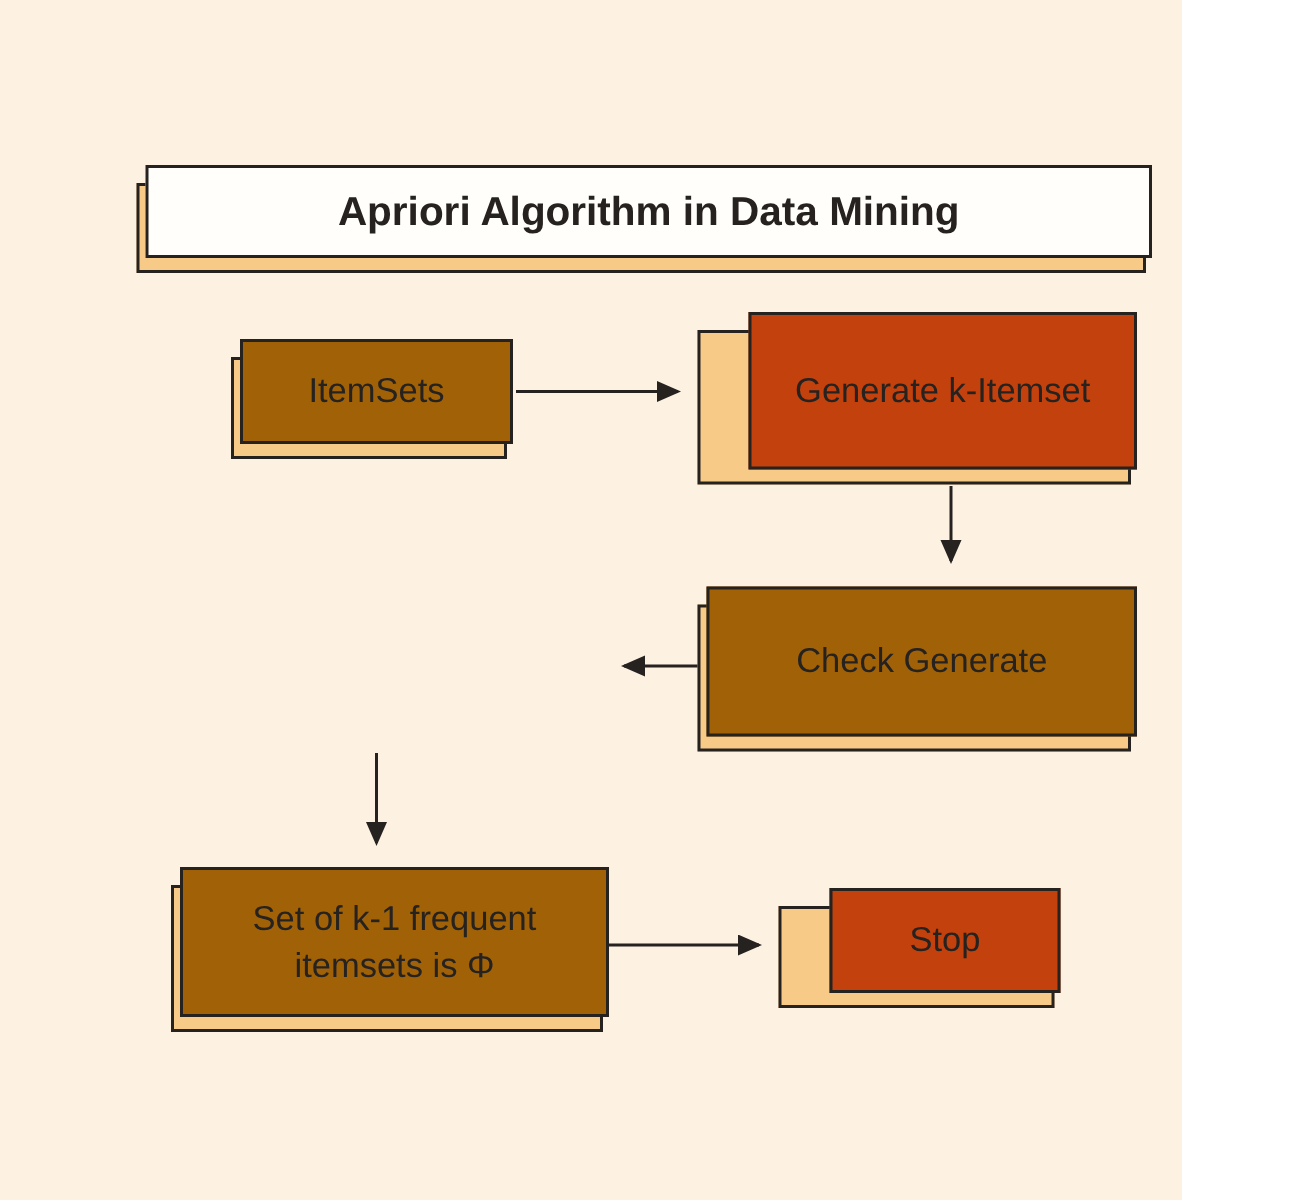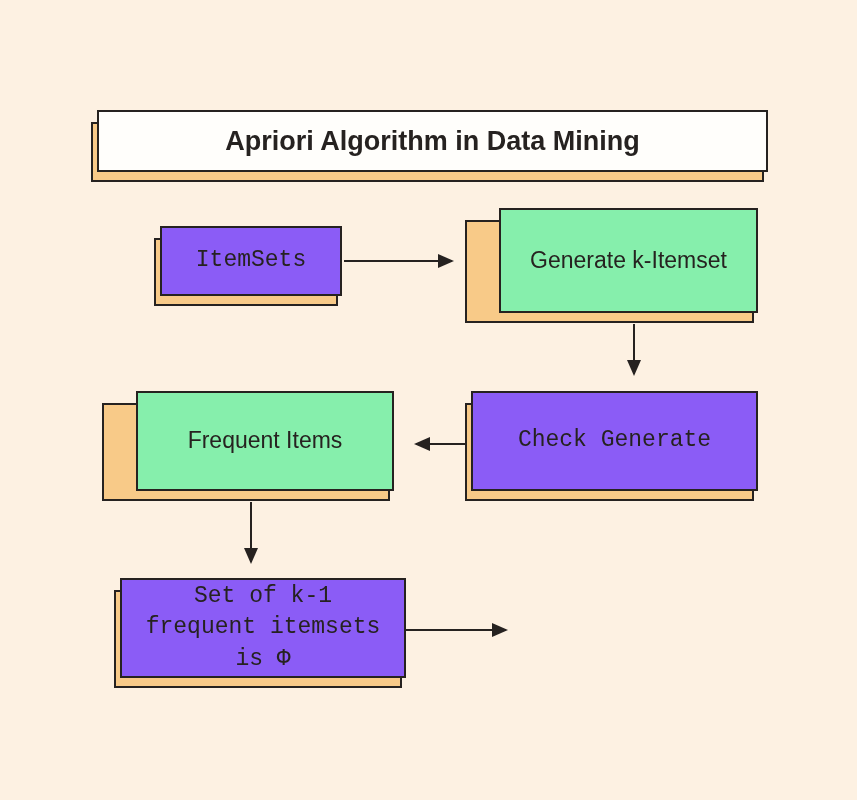--- a/index.html
+++ b/index.html
@@ -5,7 +5,7 @@
   html,body { margin:0; padding:0; }
   .canvas {
     position: relative;
-    width: 857px;
+    width: 788px;
     height: 800px;
     background: #fdf1e2;
     font-family: "Liberation Sans", sans-serif;

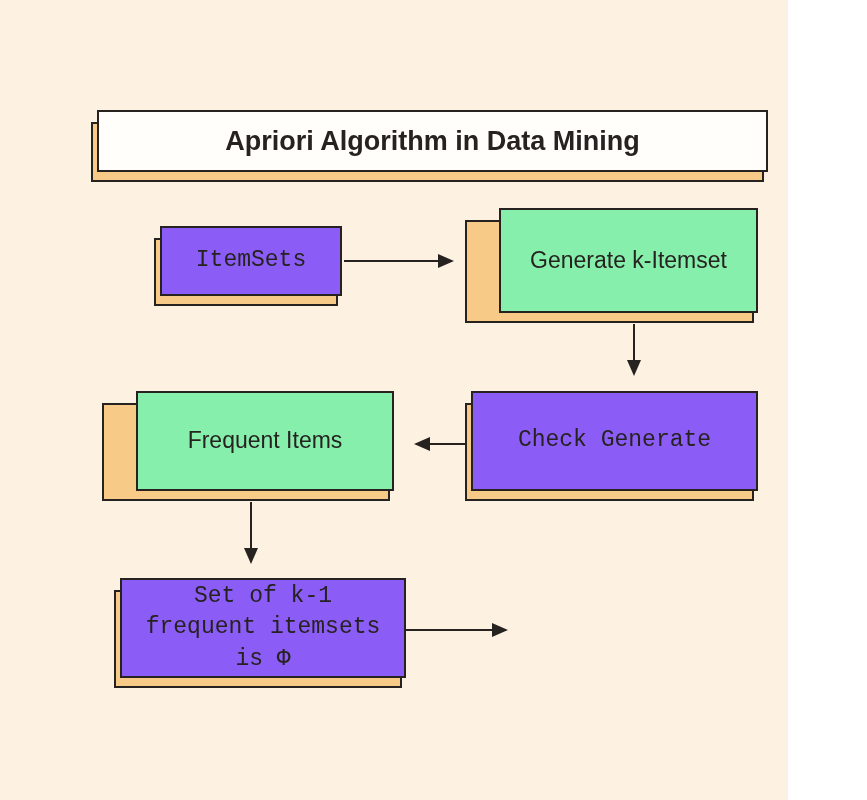--- a/index.html
+++ b/index.html
@@ -37,7 +37,7 @@
     padding: 0 16px;
   }
   .fill-white    { background: #fffefb; }
-  .fill-lavender { background: #8b5cf6; font-family: Liberation Mono, monospace; }
+  .fill-lavender { background: #a16207; }
   .fill-pink     { background: #86efac; margin-left: 28px; }
 
   .node-title   { left: 97px;  top: 110px; width: 671px; height: 62px; }

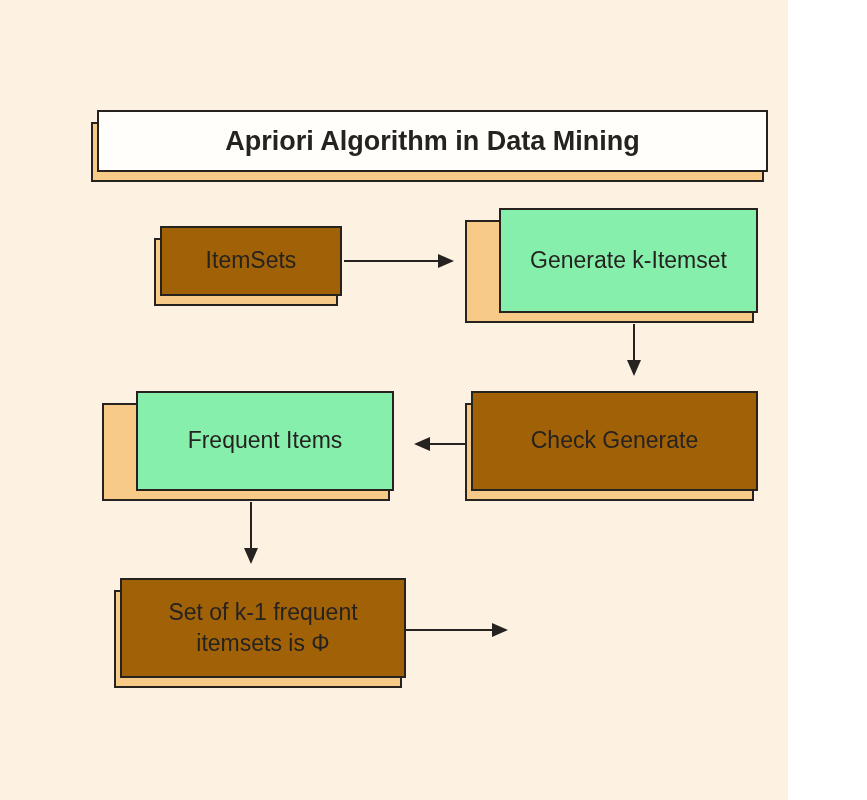--- a/index.html
+++ b/index.html
@@ -38,7 +38,7 @@
   }
   .fill-white    { background: #fffefb; }
   .fill-lavender { background: #a16207; }
-  .fill-pink     { background: #86efac; margin-left: 28px; }
+  .fill-pink     { background: #c2410c; margin-left: 28px; }
 
   .node-title   { left: 97px;  top: 110px; width: 671px; height: 62px; }
   .node-title .face { font-weight: bold; font-size: 27px; }

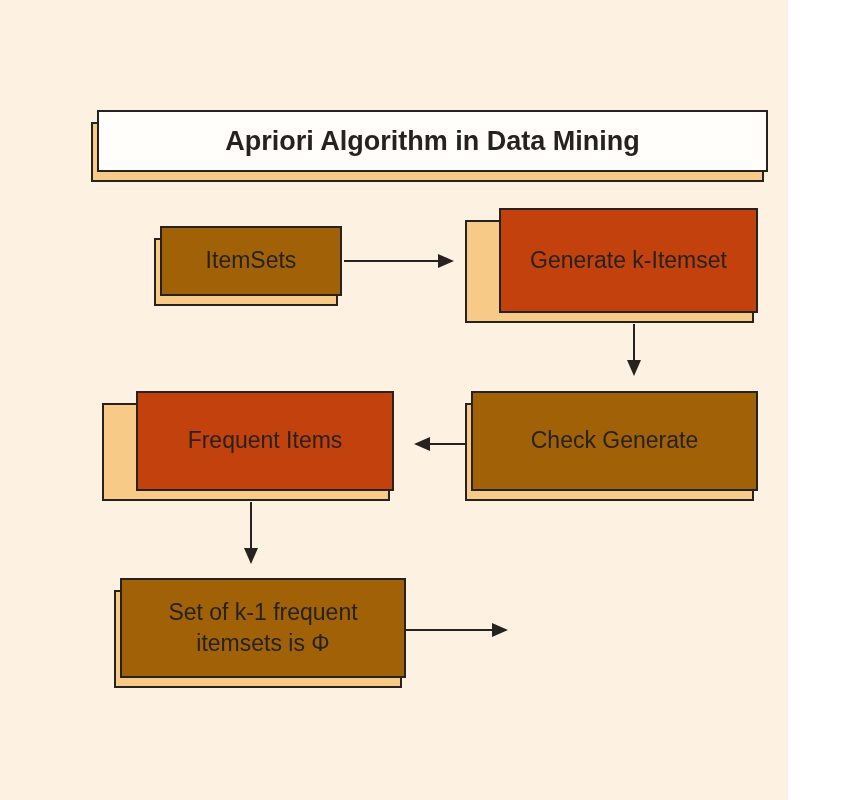--- a/index.html
+++ b/index.html
@@ -96,10 +96,6 @@
     <div class="face fill-lavender">Check Generate</div>
   </div>
 
-  <div class="node node-frequent">
-    <div class="shadow"></div>
-    <div class="face fill-pink">Frequent Items</div>
-  </div>
 
   <div class="node node-set">
     <div class="shadow"></div>

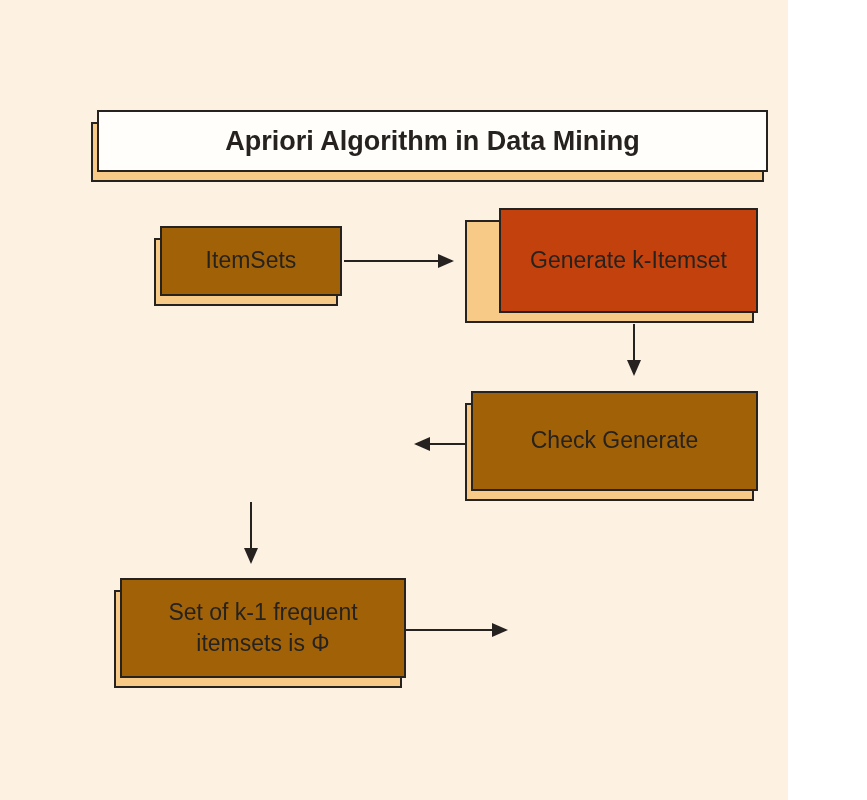--- a/index.html
+++ b/index.html
@@ -102,6 +102,10 @@
     <div class="face fill-lavender">Set of k-1 frequent itemsets is Φ</div>
   </div>
 
+  <div class="node node-stop">
+    <div class="shadow"></div>
+    <div class="face fill-pink">Stop</div>
+  </div>
 
 </div>
 

